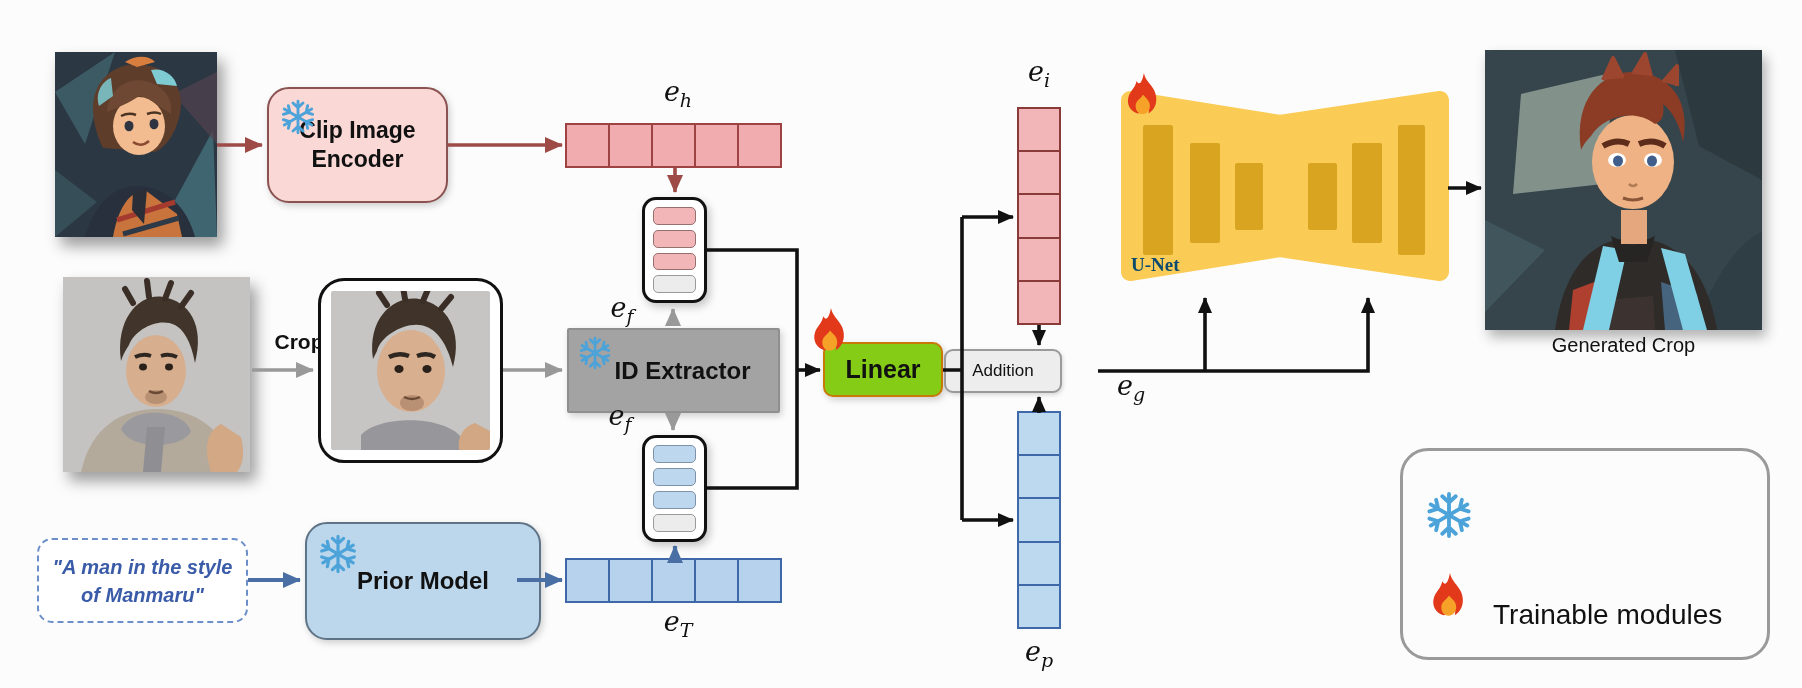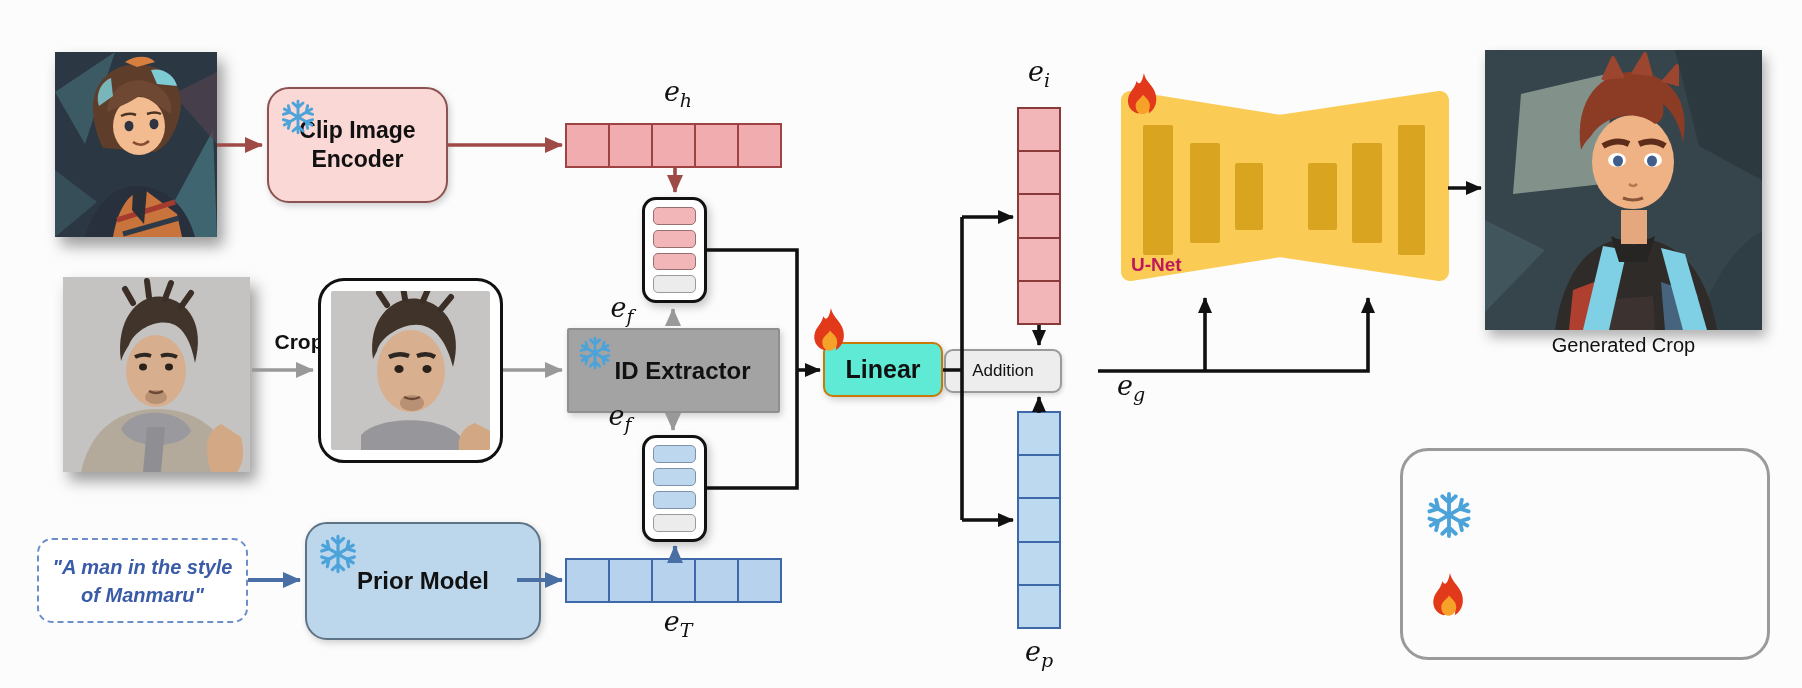--- a/index.html
+++ b/index.html
@@ -48,7 +48,7 @@
   
   .crop-lbl{font-size:21px;font-weight:700;color:#111;text-align:center;}
   .caption{font-size:20px;color:#111;text-align:center;}
-  .unet-lbl{font-size:19px;font-weight:600;color:#be185d;}
+  .unet-lbl{font-size:19px;font-weight:600;color:#0c4a6e;font-family:Liberation Serif, serif;}
   
   .legend-box{box-sizing:border-box;border:3px solid #9a9a9a;border-radius:28px;background:transparent;}
   .legend-lbl{font-size:28px;color:#111;}

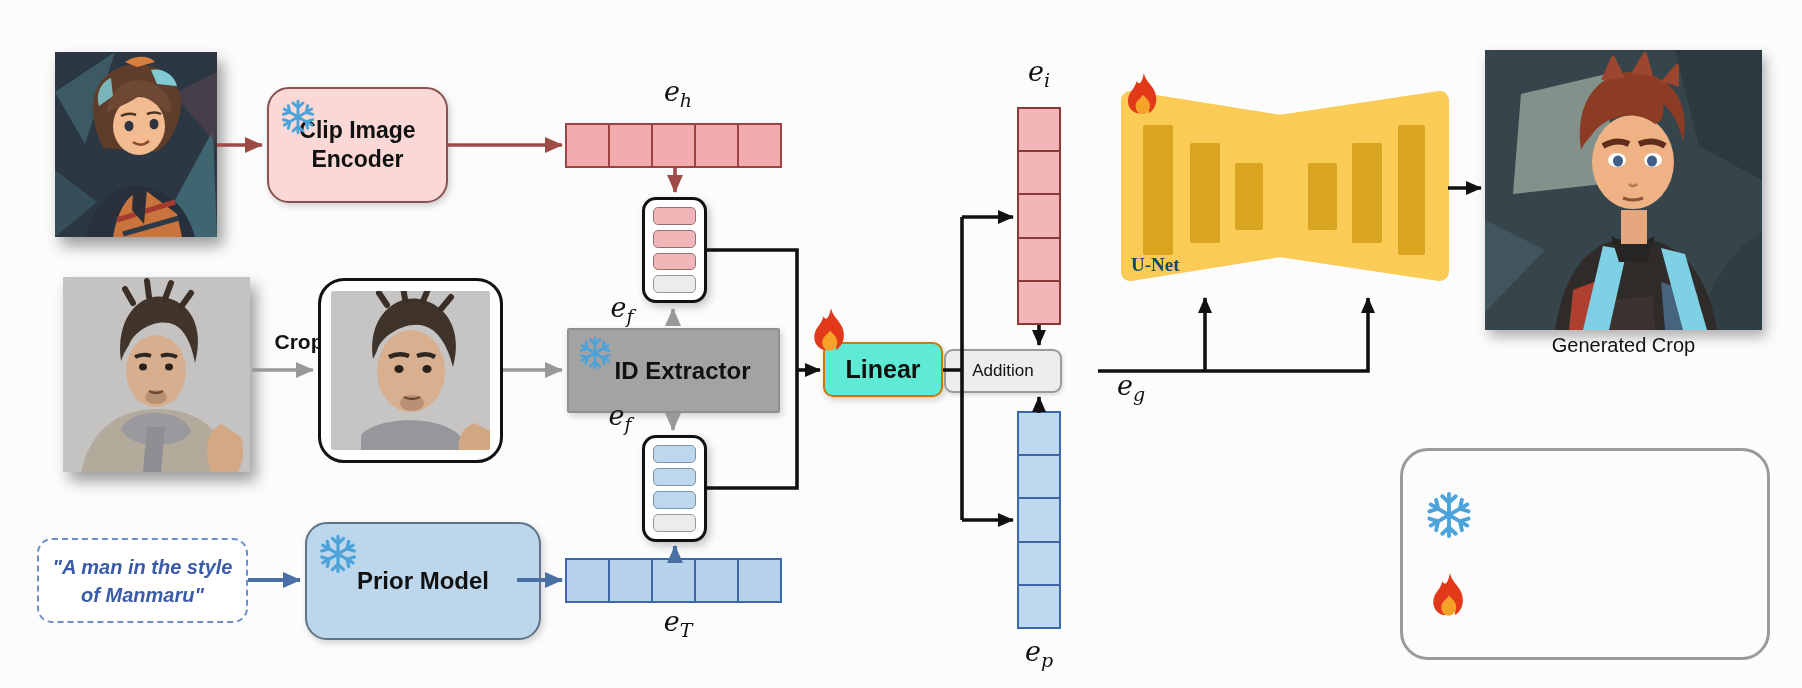--- a/index.html
+++ b/index.html
@@ -18,7 +18,7 @@
   .clip-box{background:#fad8d6;border:2px solid #8a5250;border-radius:22px;}
   .id-box{background:#a3a3a3;border:2px solid #8f8f8f;border-radius:2px;}
   .prior-box{background:#bcd6ec;border:2px solid #5f7386;border-radius:22px;}
-  .linear-box{background:#5eead4;border:2px solid #c97908;border-radius:10px;}
+  .linear-box{background:#84cc16;border:2px solid #c97908;border-radius:10px;}
   .linear-box .lbl{font-size:25px;font-weight:700;}
   .addition-box{background:#ededed;border:2px solid #9a9a9a;border-radius:9px;box-shadow:1px 2px 4px rgba(0,0,0,.15);}
   .addition-box .lbl{font-size:17px;font-weight:500;}

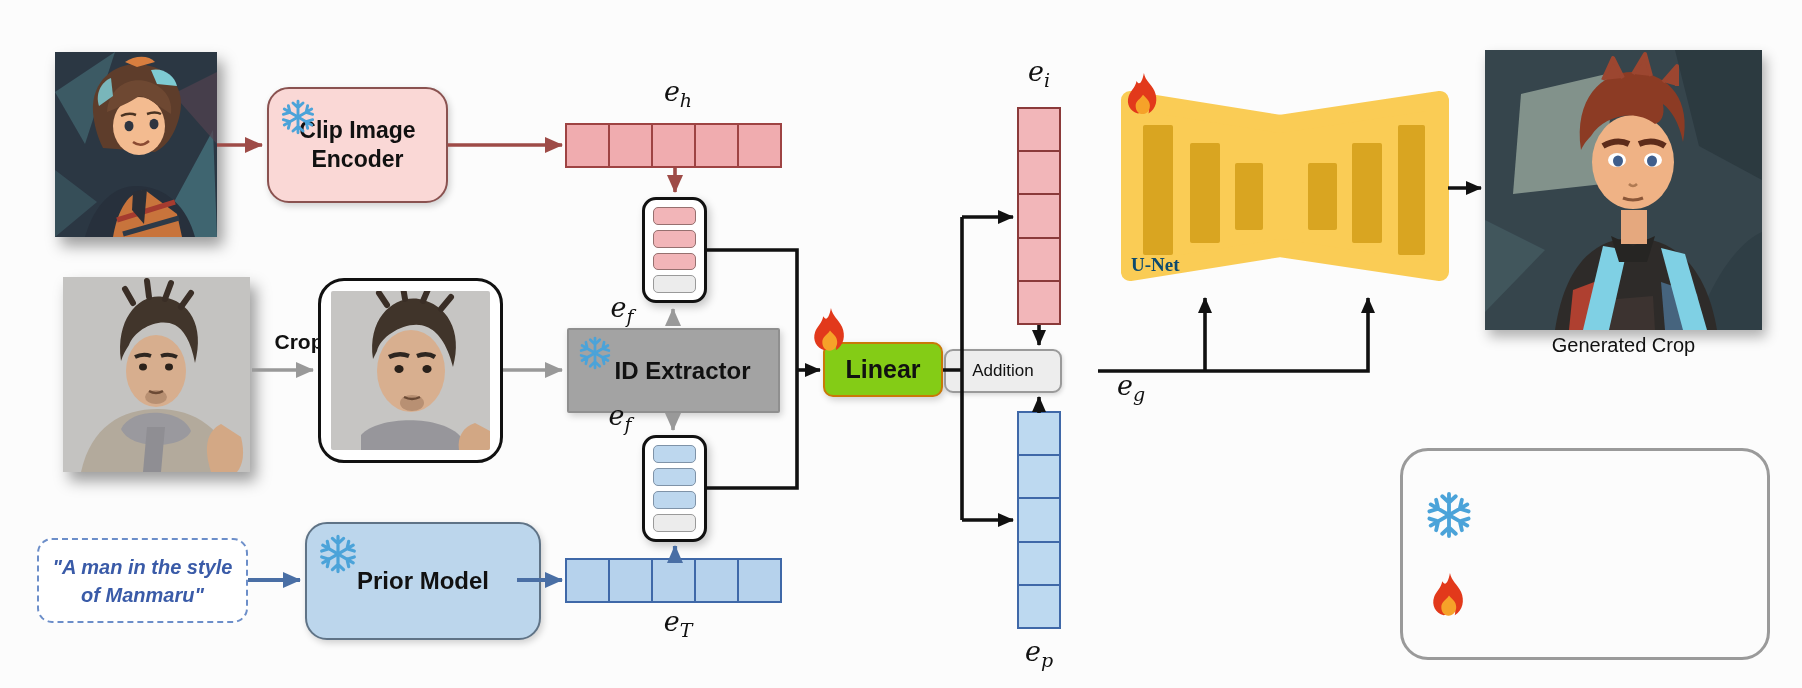--- a/index.html
+++ b/index.html
@@ -283,6 +283,7 @@
     <svg class="abs nopoint" style="left:22px;top:114px;" width="48" height="66" viewBox="0 0 100 110">
         <use href="#flame"></use>
       </svg>
+    <div class="abs legend-lbl" style="left:90px;top:148px;">Trainable modules</div>
   </div>
 
 

